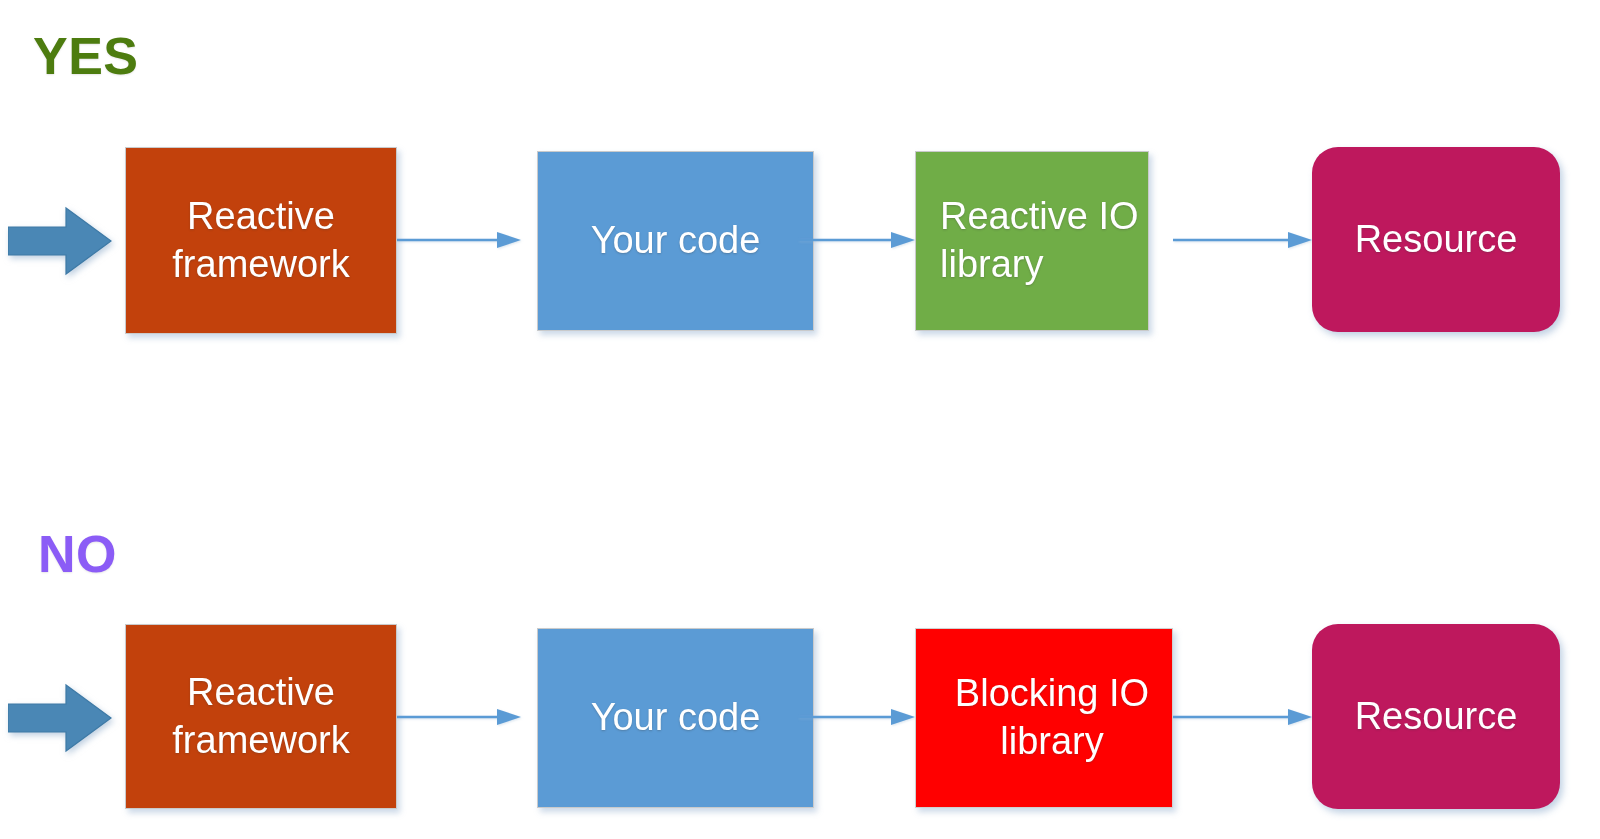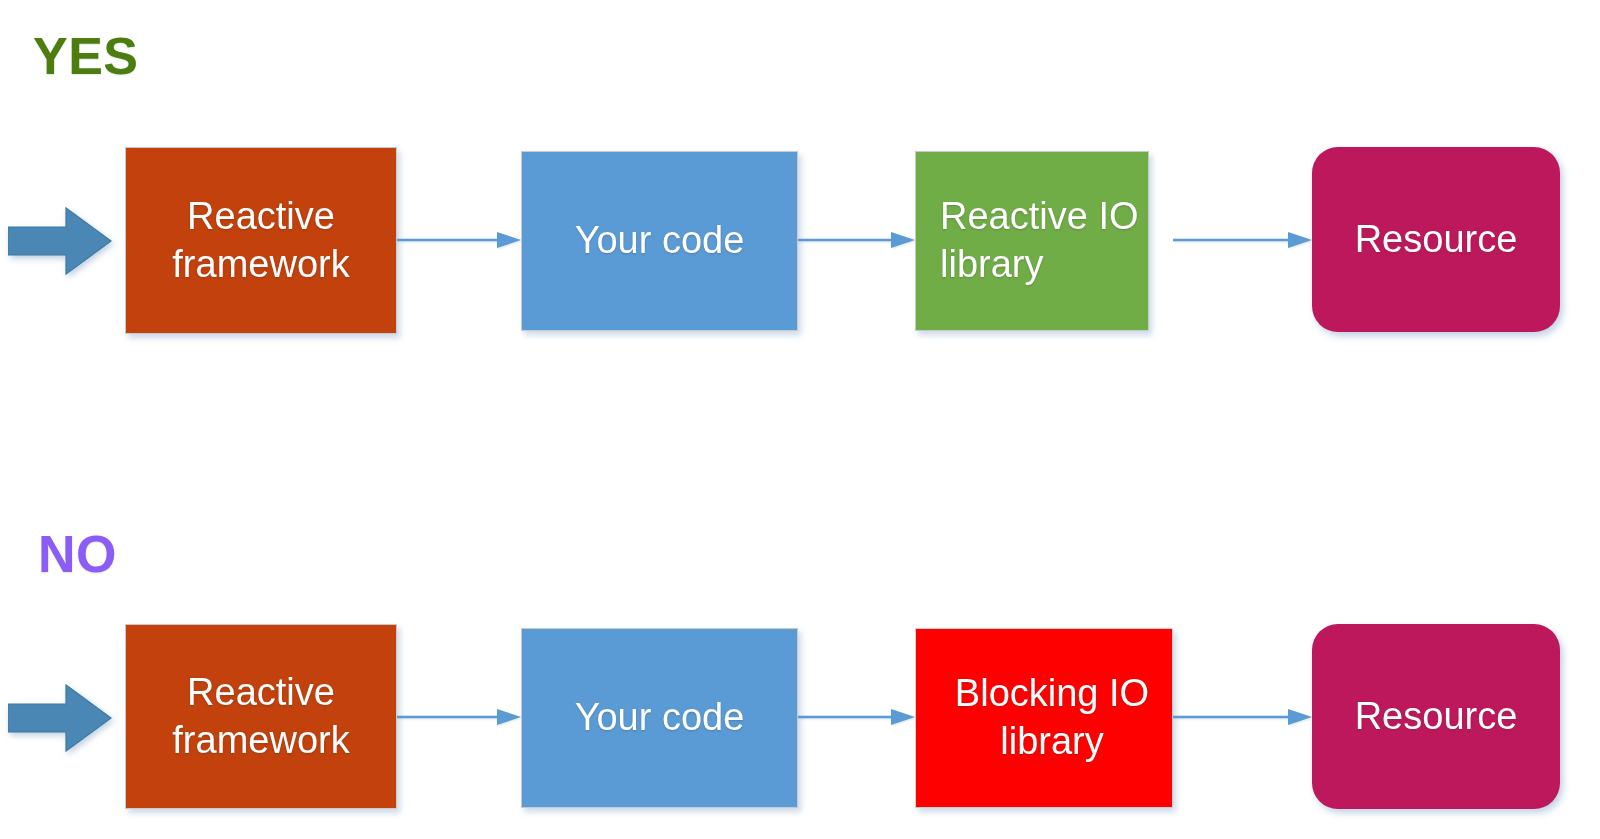--- a/index.html
+++ b/index.html
@@ -63,7 +63,7 @@
   }
 
   .box-purple  { background: #c2410c; }
-  .box-lblue   { background: #5B9BD5; }
+  .box-lblue   { background: #5B9BD5; margin-left: 16px; }
   .box-green   { background: #70AD47; }
   .box-red     { background: #FF0000; border-color: #D0D0D0; padding-left: 16px; }
 

